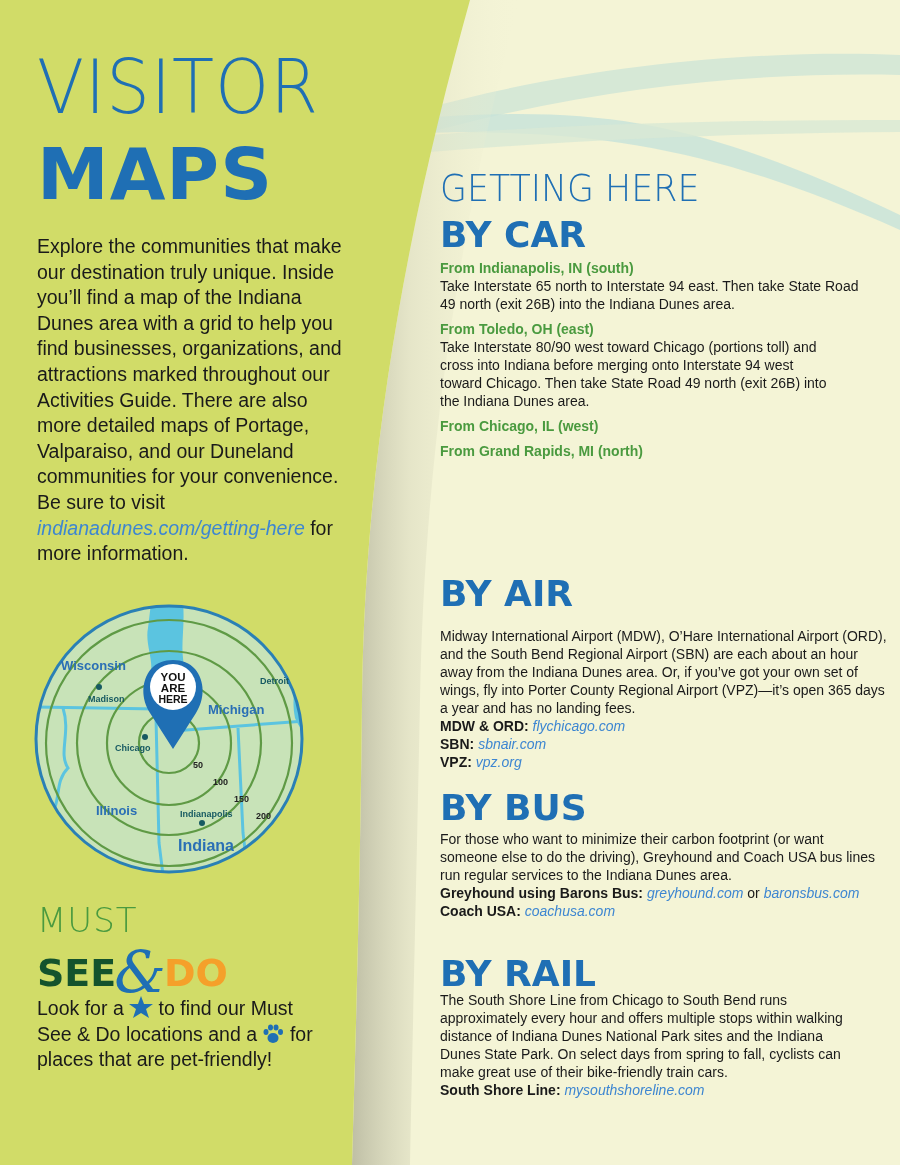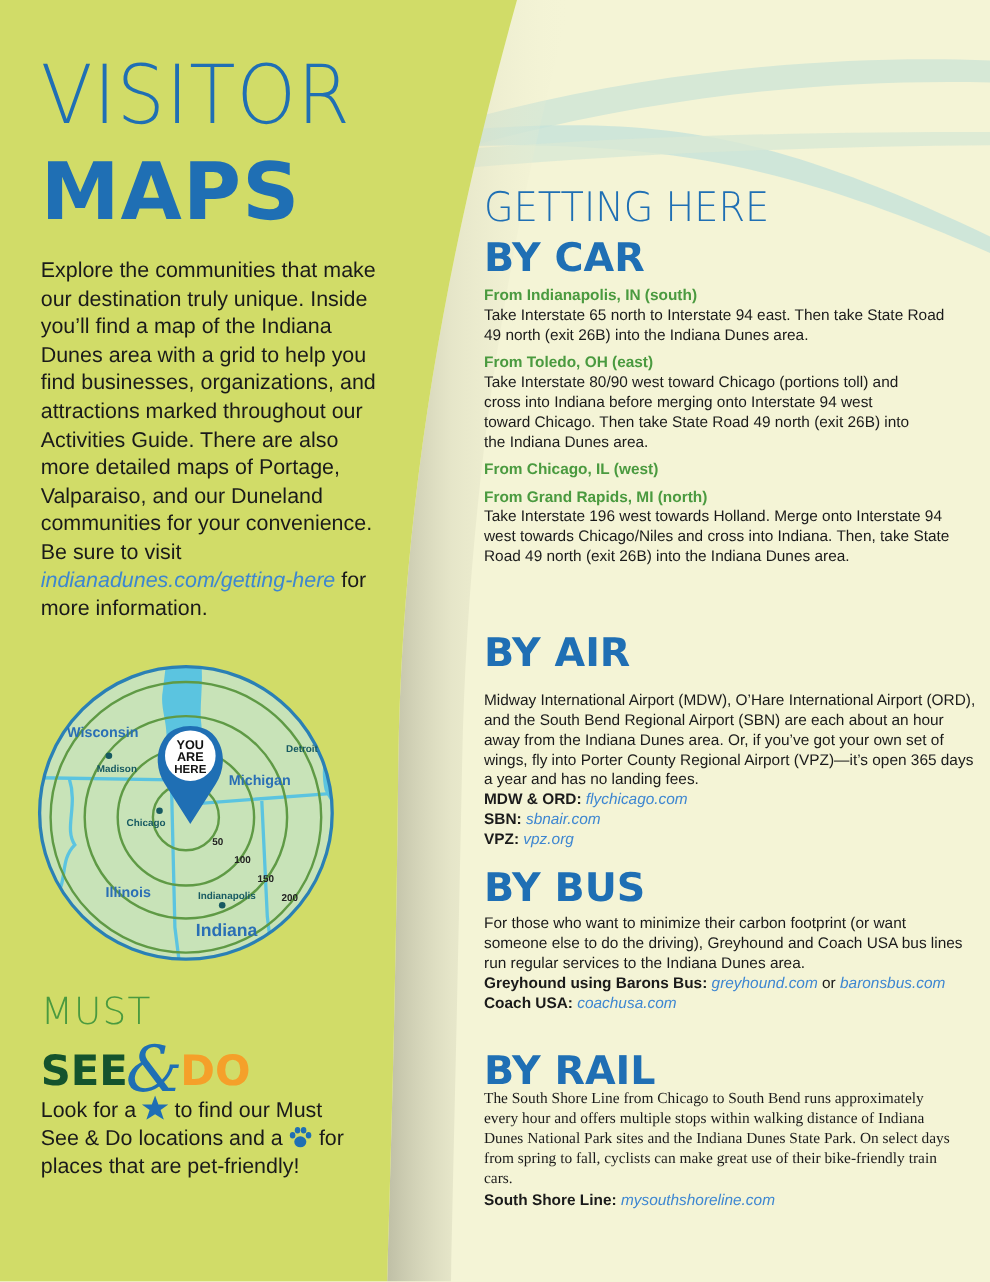--- a/index.html
+++ b/index.html
@@ -155,7 +155,6 @@
   <div class="sub">From Chicago, IL (west)</div>
   <div class="gap"></div>
   <div class="sub">From Grand Rapids, MI (north)</div>
-  <div class="p" style="width:445px;">Take Interstate 196 west towards Holland. Merge onto Interstate 94 west towards Chicago/Niles and cross into Indiana. Then, take State Road 49 north (exit 26B) into the Indiana Dunes area.</div>
 </div>
 
 <div class="h2" style="top:576px;">BY AIR</div>

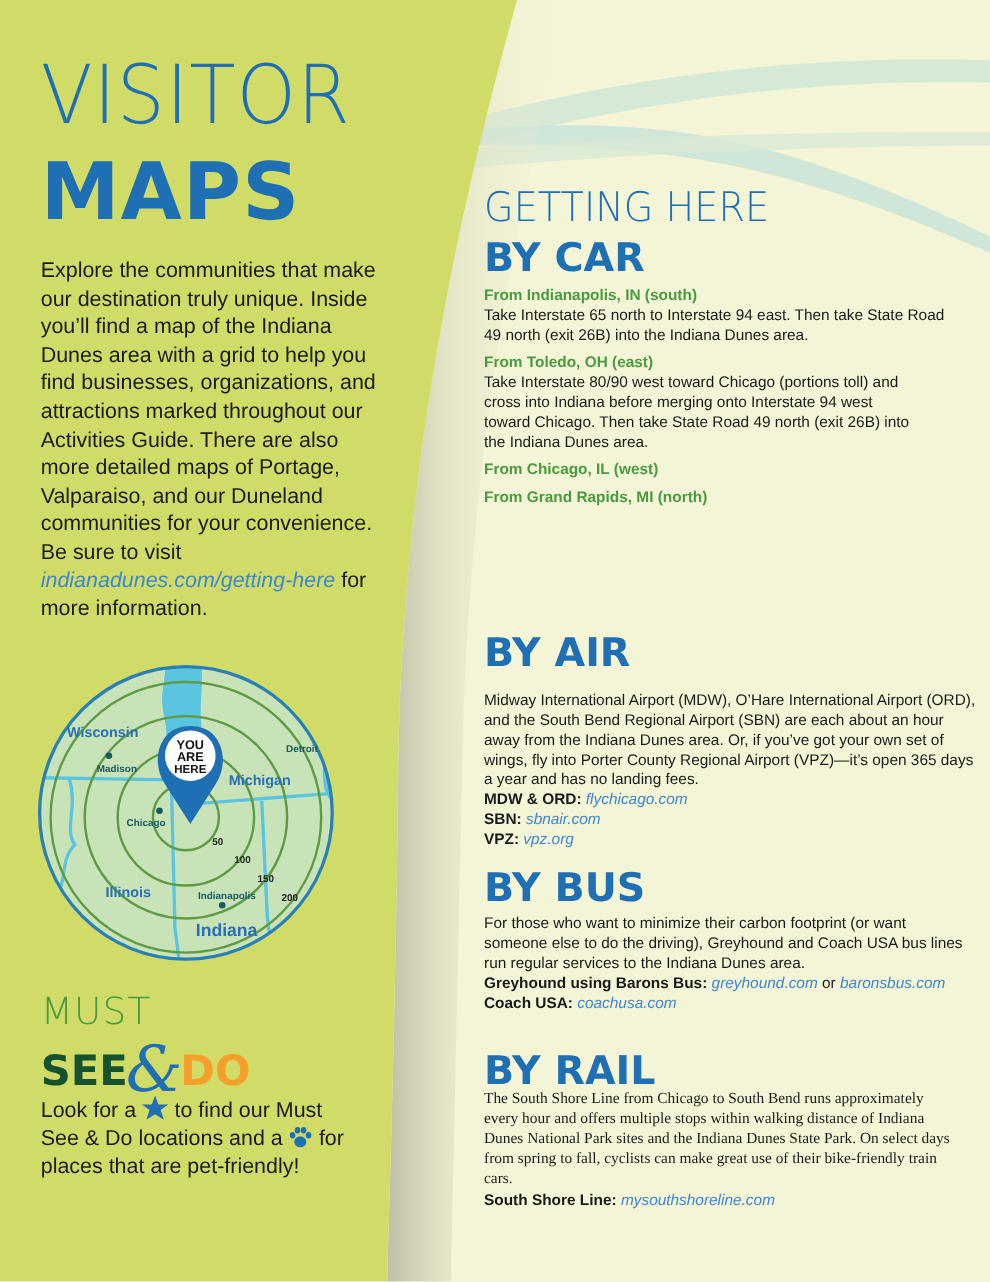--- a/index.html
+++ b/index.html
@@ -174,7 +174,7 @@
 
 <div class="h2" style="top:956px;">BY RAIL</div>
 <div class="blk" style="top:991px;">
-  <div class="p" style="width:425px;font-family:Liberation Serif, serif;">The South Shore Line from Chicago to South Bend runs approximately every hour and offers multiple stops within walking distance of Indiana Dunes National Park sites and the Indiana Dunes State Park. On select days from spring to fall, cyclists can make great use of their bike-friendly train cars.</div>
+  <div class="p" style="width:425px;">The South Shore Line from Chicago to South Bend runs approximately every hour and offers multiple stops within walking distance of Indiana Dunes National Park sites and the Indiana Dunes State Park. On select days from spring to fall, cyclists can make great use of their bike-friendly train cars.</div>
   <div class="p"><span class="lbl">South Shore Line:</span> <span class="url">mysouthshoreline.com</span></div>
 </div>
 

